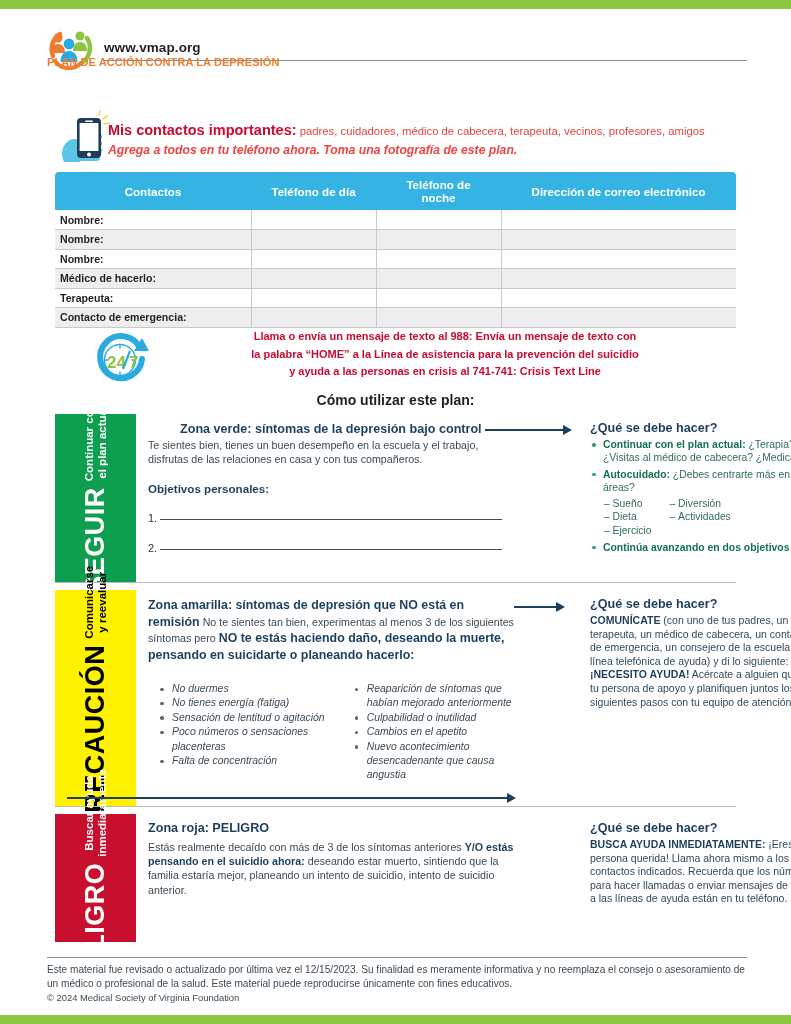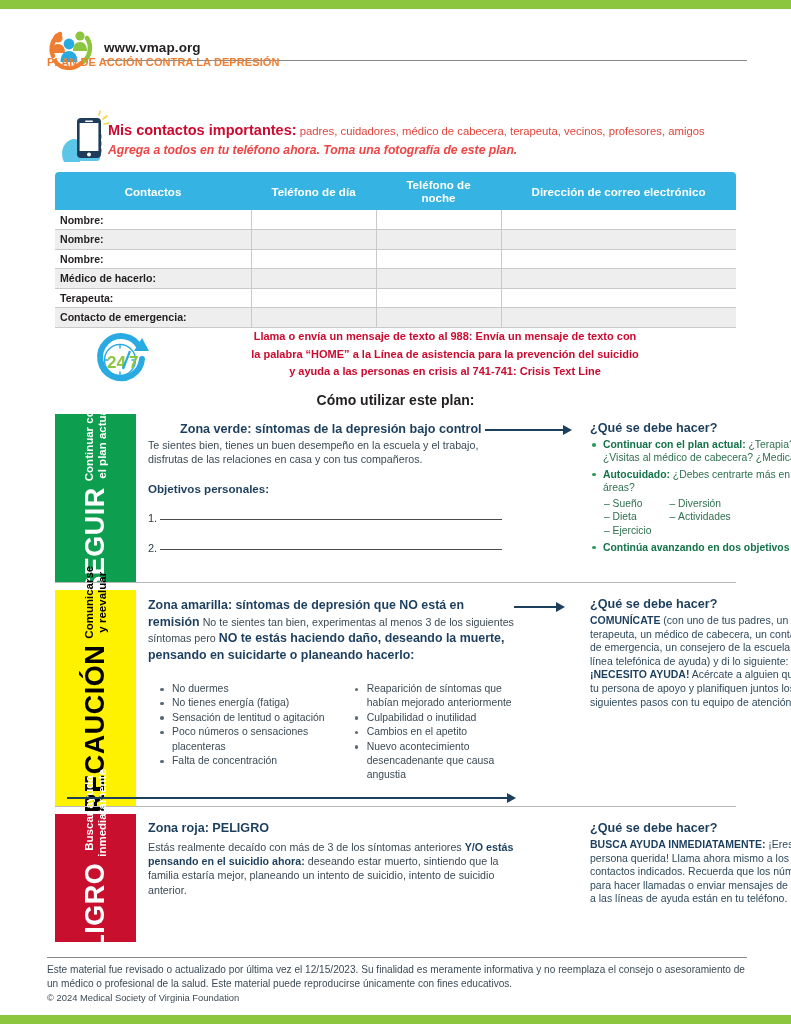--- a/index.html
+++ b/index.html
@@ -142,7 +142,7 @@
   
   .y-title { position:absolute; left:12px; top:7px; width:368px; font-size:12.4px; font-weight:bold; color:#1c3f5e; line-height:16.5px; }
   .y-title .norm { font-weight:normal; font-size:10.7px; color:#3c4a55; }
-  .y-sym { position:absolute; top:92px; display:flex; gap:24px; left:22px; width:372px; }
+  .y-sym { position:absolute; top:92px; display:flex; gap:24px; left:22px; width:372px;font-style:italic; }
   .y-sym ul { list-style:none; }
   .y-sym li { position:relative; padding-left:14px; font-size:10.4px; color:#3c4a55; line-height:14.4px; }
   .y-sym li::before { content:""; position:absolute; left:2px; top:5.5px; width:3.5px; height:3.5px; border-radius:50%; background:#5a6a75; }

